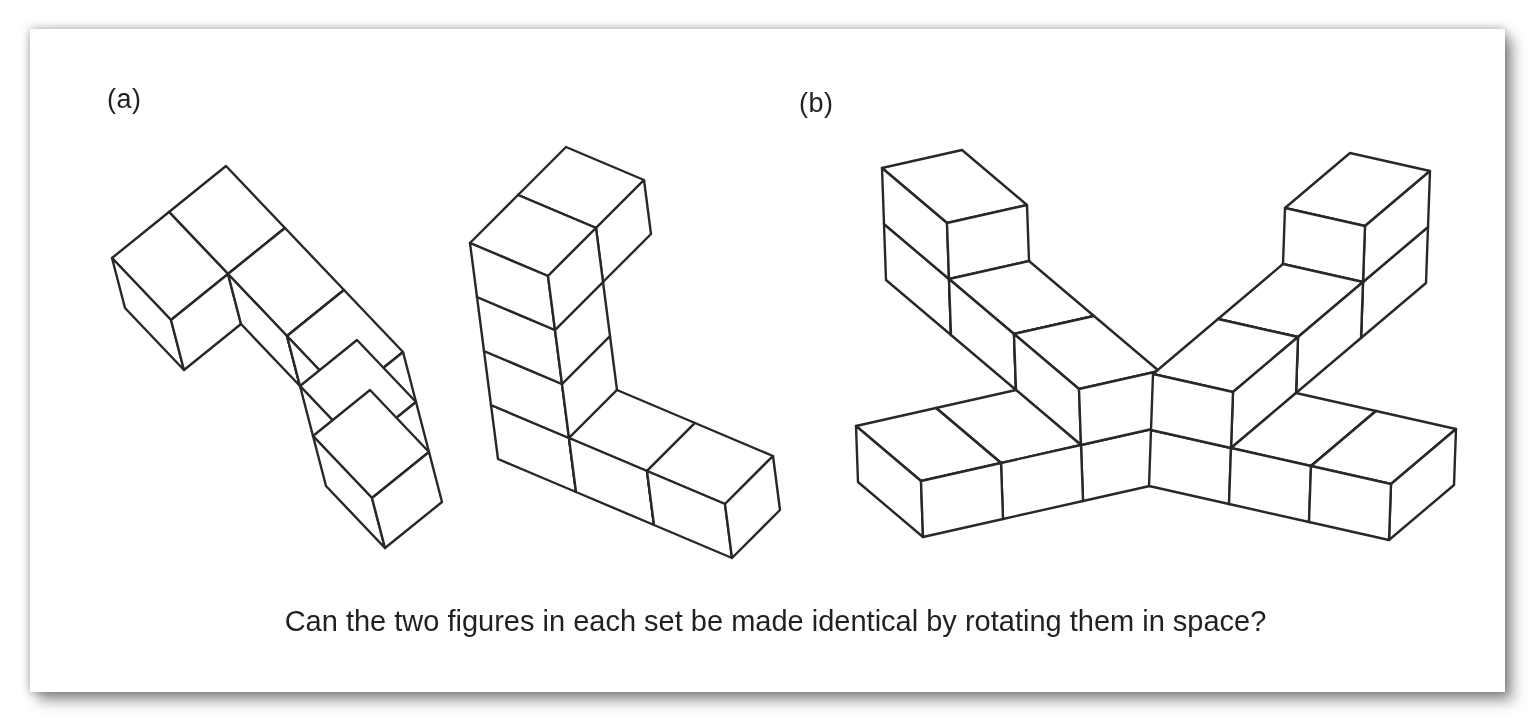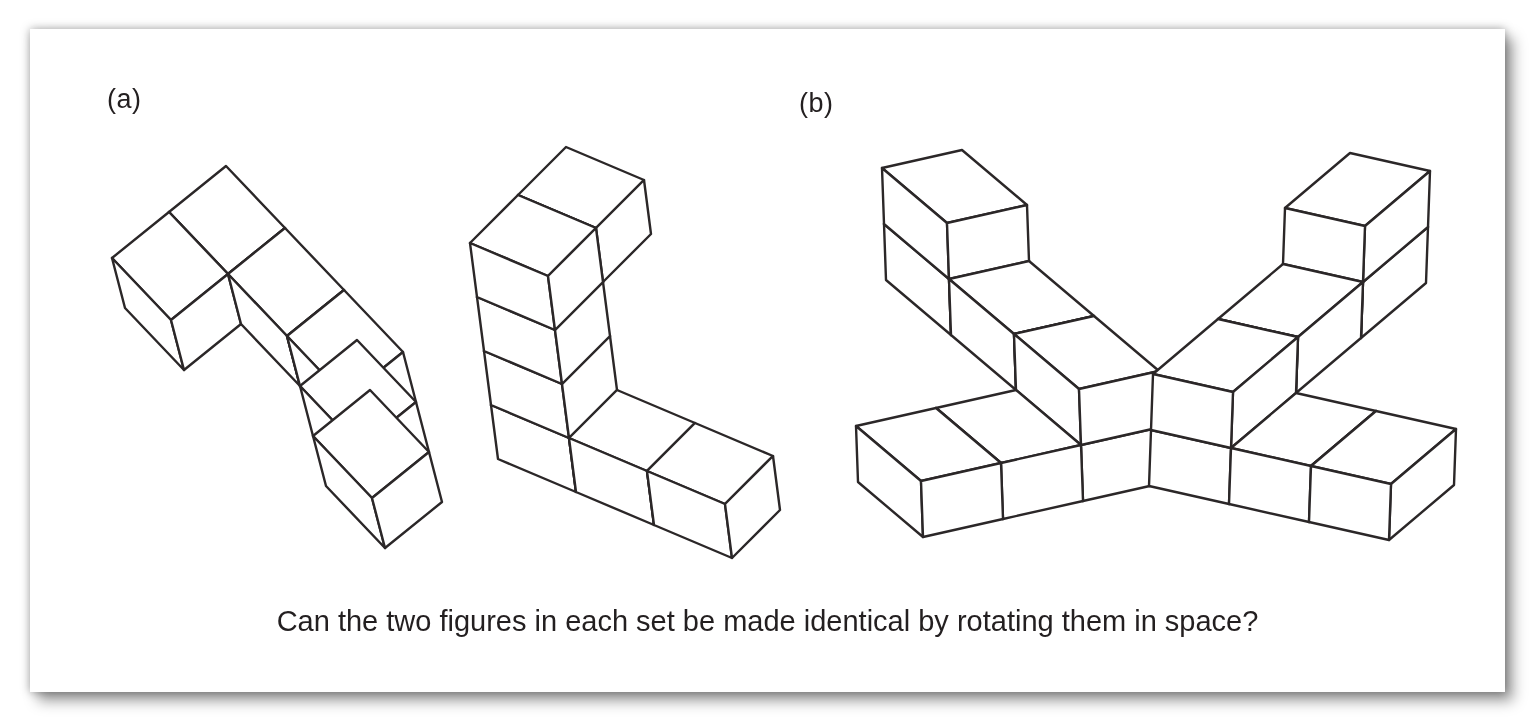--- a/index.html
+++ b/index.html
@@ -37,7 +37,7 @@
   .panel-label.b{ left:769px; top:60px; }
   .figure-caption{
     position:absolute;
-    left:0;
+    left:8px;
     top:576px;
     width:100%;
     text-align:center;

